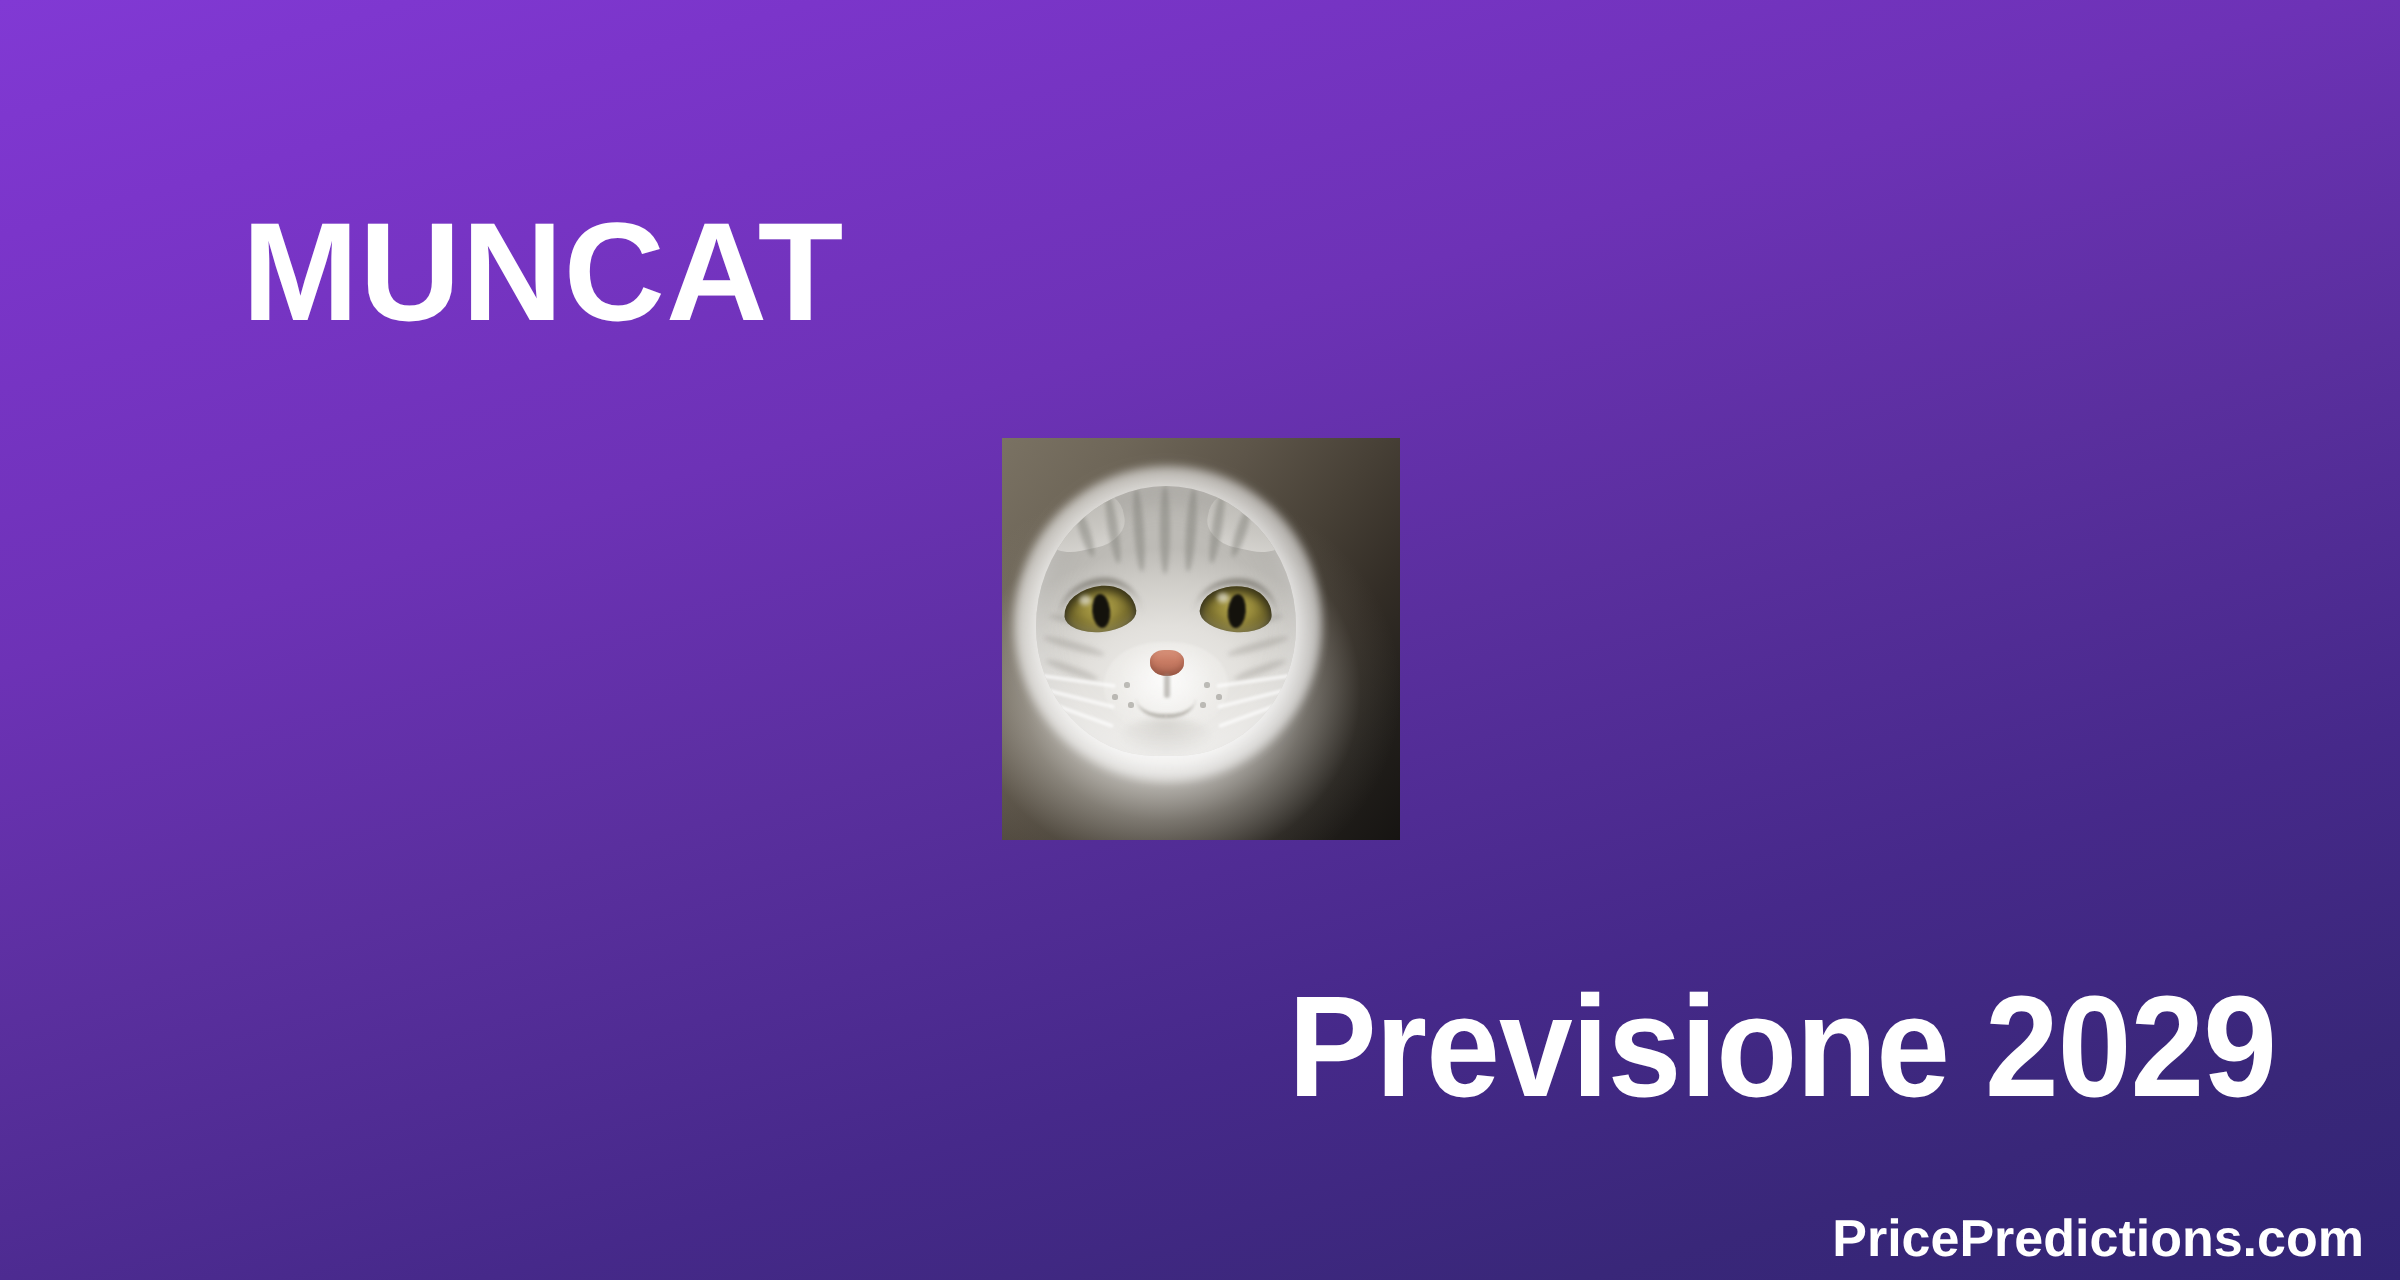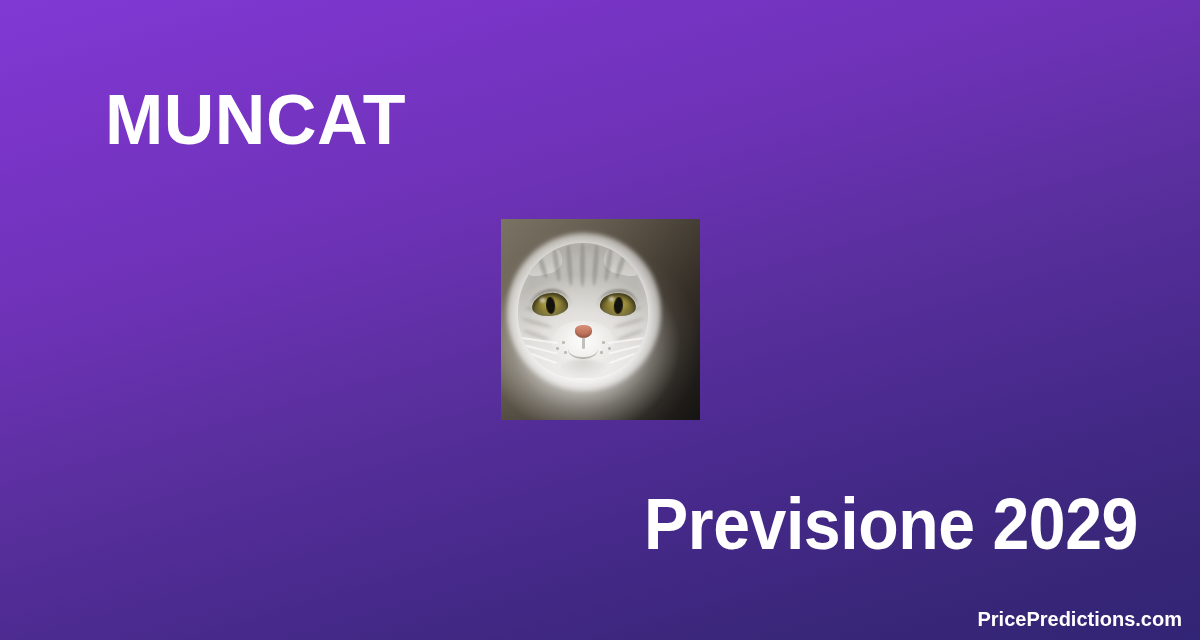--- a/index.html
+++ b/index.html
@@ -31,7 +31,7 @@
     position: absolute;
     left: 105px;
     top: 78px;
-    margin: 0;
+    margin: 16px;
     font-family: "Liberation Sans", sans-serif;
     font-weight: bold;
     font-size: 70px;

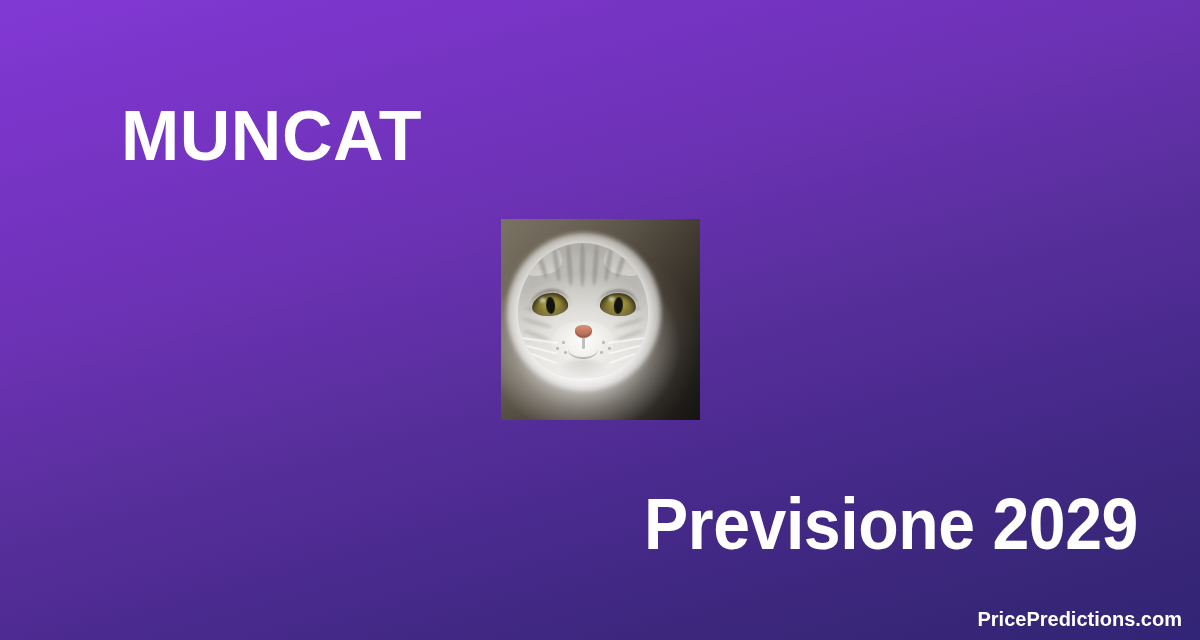--- a/index.html
+++ b/index.html
@@ -320,7 +320,7 @@
     margin: 0;
     font-family: "Liberation Sans", sans-serif;
     font-weight: bold;
-    font-size: 20px;
+    font-size: 26px;
     line-height: 26px;
     color: #ffffff;
     white-space: nowrap;

